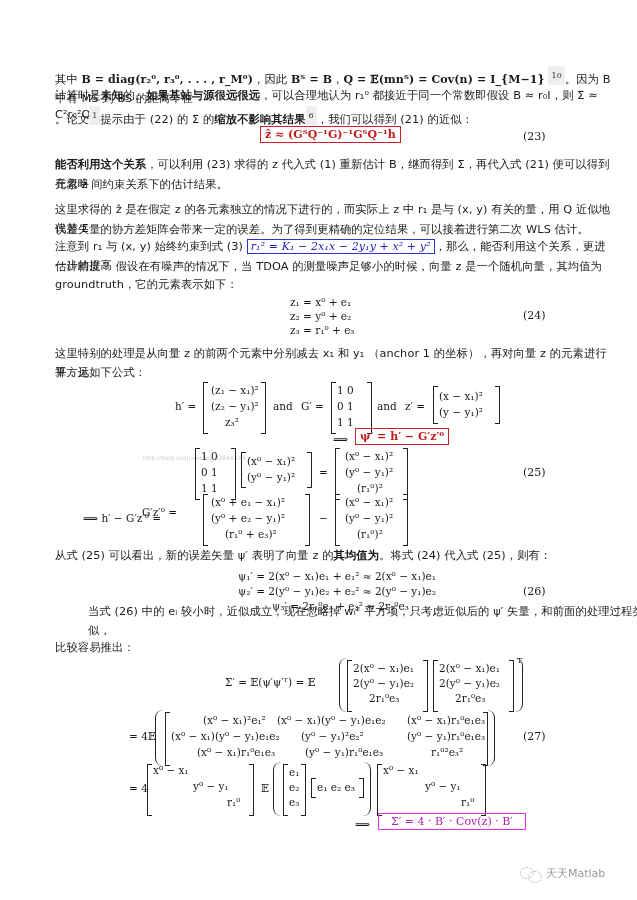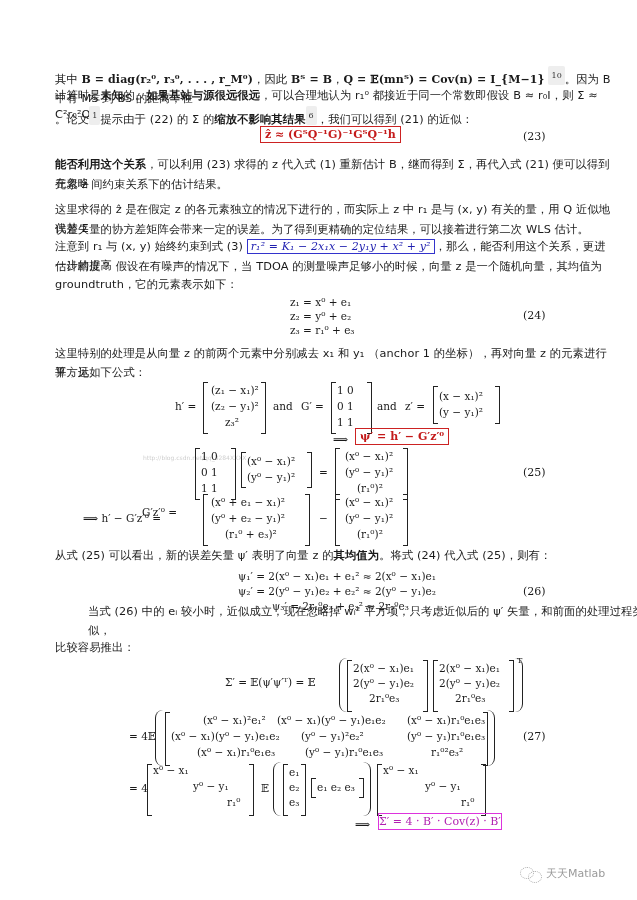--- a/index.html
+++ b/index.html
@@ -21,7 +21,7 @@
   .eqnum { position: absolute; left: 468px; font-family: "DejaVu Serif", serif; font-size: 11px; }
   .box-red { border: 1.5px solid #cc2222; color: #c41a1a; padding: 1px 4px; }
   .box-blue { border: 1.5px solid #3333cc; color: #1f1fb0; padding: 0 3px; }
-  .box-pink { border: 1.5px solid #dd33dd; color: #b01fb0; padding: 1px 0; }
+  .box-pink { border: 1.5px solid #dd33dd; color: #b01fb0; padding: 1px 12px; }
   .row { position: absolute; white-space: nowrap; font-family: "DejaVu Serif", serif; font-size: 10.5px; }
   .bl { position: absolute; border: 1px solid #222; border-right: none; width: 4px; }
   .br { position: absolute; border: 1px solid #222; border-left: none; width: 4px; }

